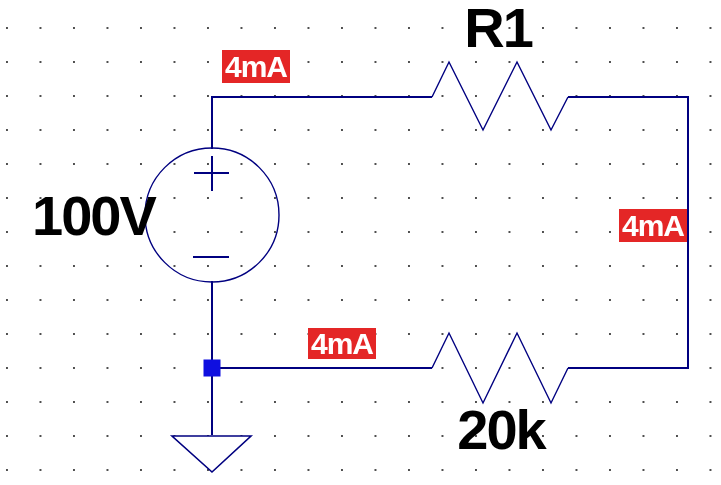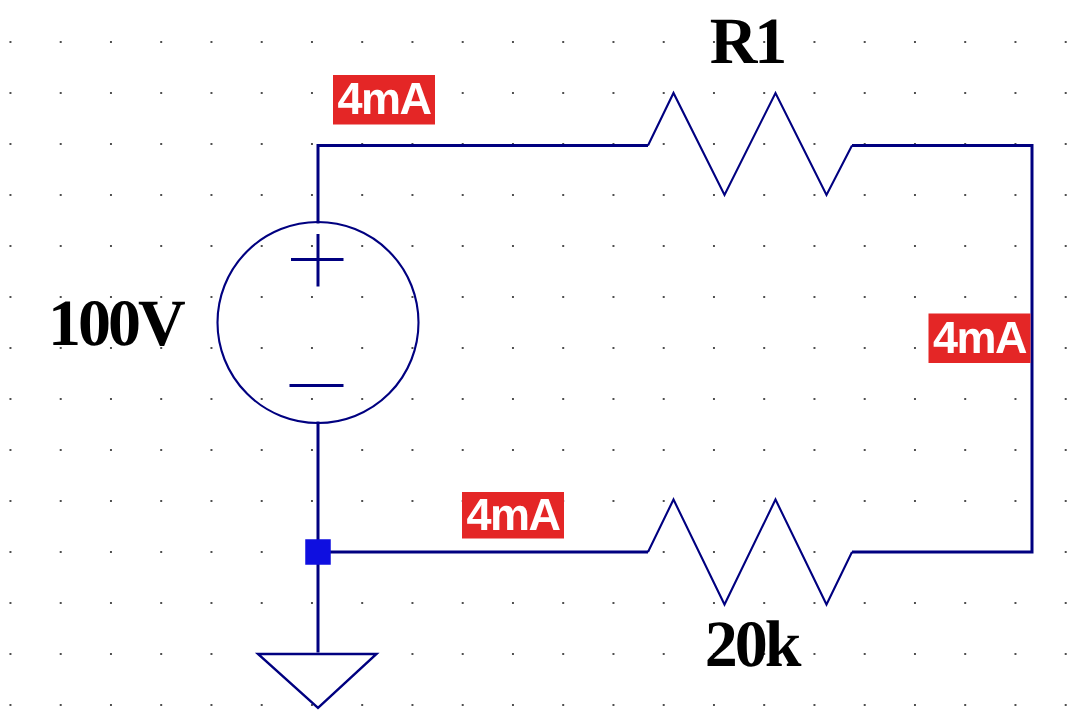--- a/index.html
+++ b/index.html
@@ -27,11 +27,10 @@
     position: absolute;
     color: #000000;
     font-weight: bold;
-    font-size: 44px;
+    font-size: 56px;
     line-height: 50px;
     letter-spacing: -2px;
     white-space: nowrap;
-    font-family: Liberation Serif, serif;
   }
   .centered {
     transform: translateX(-50%);

